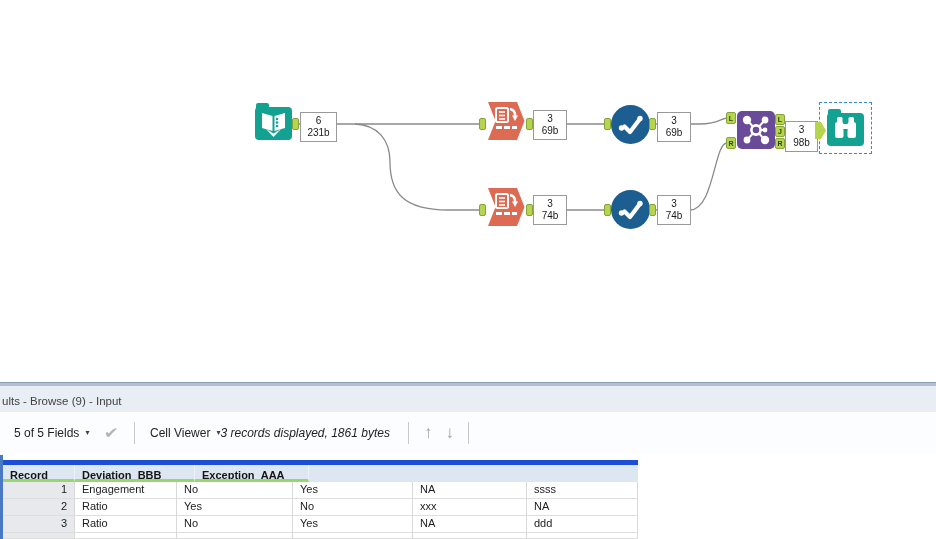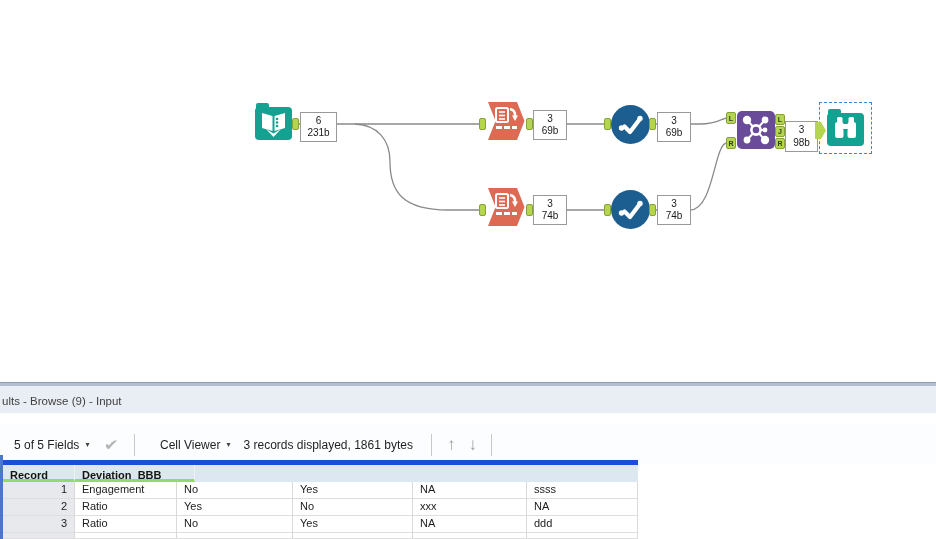--- a/index.html
+++ b/index.html
@@ -28,7 +28,7 @@
   
   #splitter { position:absolute; left:0; top:382px; width:936px; height:4px;
     background:#b3bfd0; border-top:1px solid #8c9cb4; }
-  #panel-header { position:absolute; left:0; top:386px; width:936px; height:27px;
+  #panel-header { position:absolute; left:0; top:386px; width:936px; height:33px;
     background:#e9edf4; }
   #panel-header .title { position:absolute; left:2px; top:9px; font-size:11.5px; color:#414141; }
   #toolbar { position:absolute; left:0; top:424px; width:936px; height:41px;

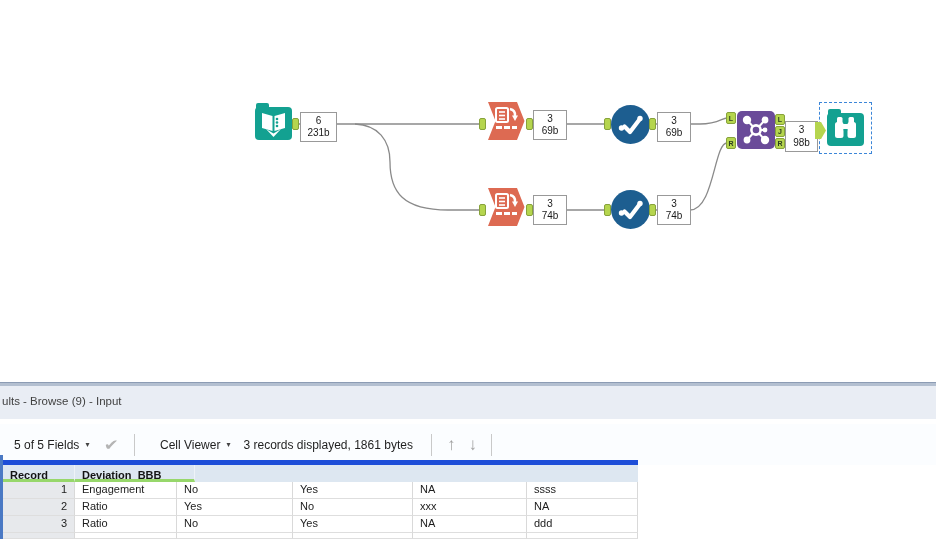--- a/index.html
+++ b/index.html
@@ -31,7 +31,7 @@
   #panel-header { position:absolute; left:0; top:386px; width:936px; height:33px;
     background:#e9edf4; }
   #panel-header .title { position:absolute; left:2px; top:9px; font-size:11.5px; color:#414141; }
-  #toolbar { position:absolute; left:0; top:424px; width:936px; height:41px;
+  #toolbar { position:absolute; left:0; top:412px; width:936px; height:41px;
     background:#fbfdff; display:flex; align-items:center; font-size:12px; color:#1f1f1f; }
   .tb-sep { width:1px; height:22px; background:#c9c9c9; }
   .caret { font-size:8px; color:#444; margin-left:6px; }

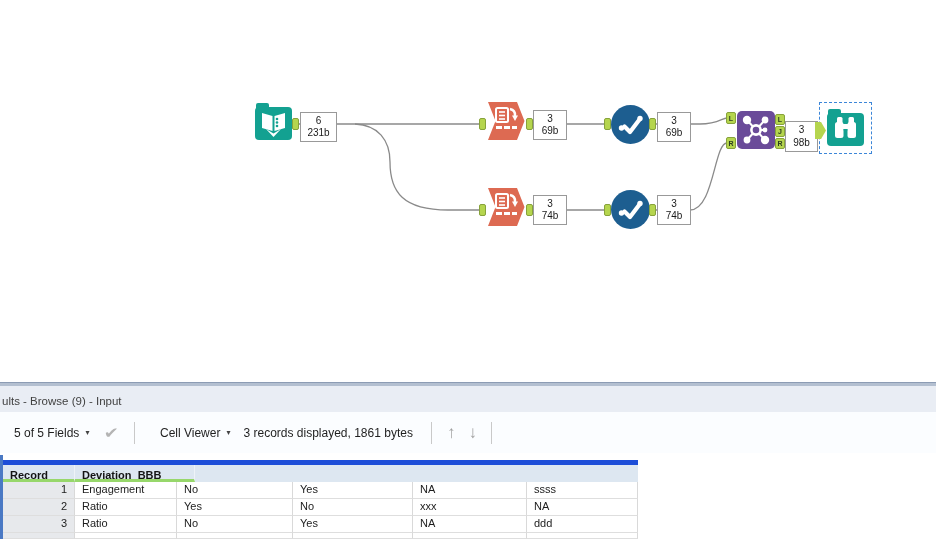--- a/index.html
+++ b/index.html
@@ -221,7 +221,7 @@
     </div>
     <span class="tb-check">✔</span>
     <div class="tb-sep" style="margin-left:16px;"></div>
-    <div class="drop" style="margin-left:25px;">
+    <div class="drop" style="margin-left:15px;">
       <span>Cell Viewer</span>
       <span class="caret">▾</span>
     </div>

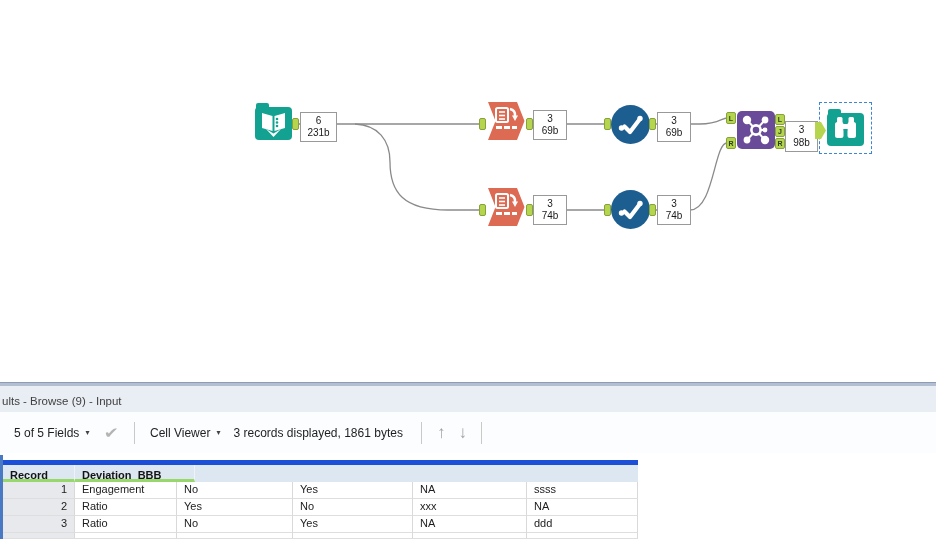--- a/index.html
+++ b/index.html
@@ -225,7 +225,7 @@
       <span>Cell Viewer</span>
       <span class="caret">▾</span>
     </div>
-    <span style="margin-left:13px;">3 records displayed, 1861 bytes</span>
+    <span style="font-style:italic;">3 records displayed, 1861 bytes</span>
     <div class="tb-sep" style="margin-left:18px;"></div>
     <span class="tb-arrow" style="margin-left:15px;">↑</span>
     <span class="tb-arrow" style="margin-left:13px;">↓</span>

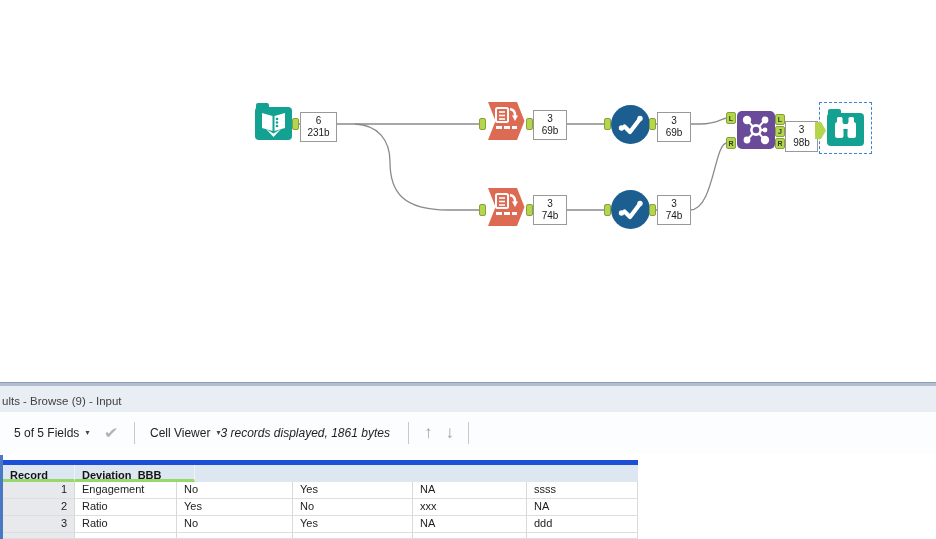--- a/index.html
+++ b/index.html
@@ -238,6 +238,7 @@
     <div class="thr">
       <div class="th c0">Record</div>
       <div class="th c3">Deviation_BBB</div>
+      <div class="th c4">Exception_AAA</div>
     </div>
 
     <div class="trow">

